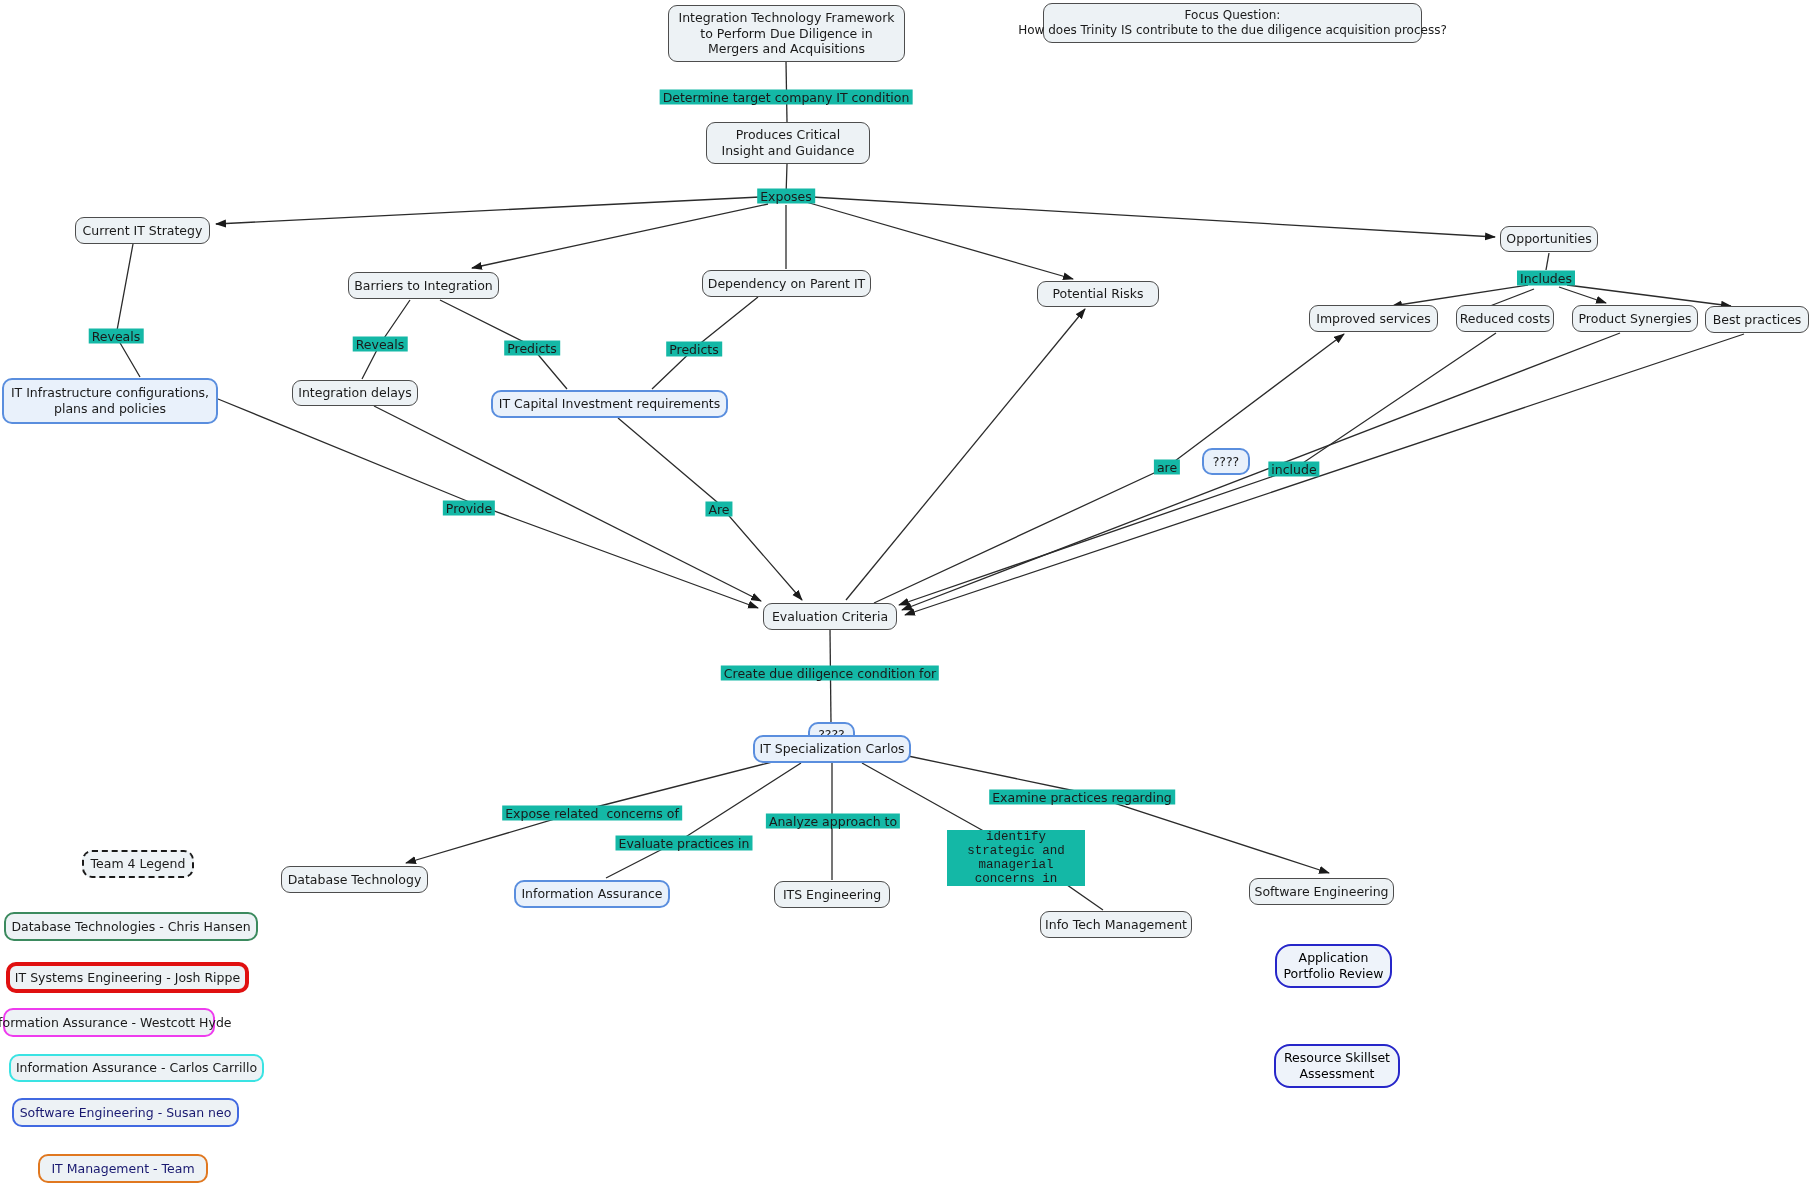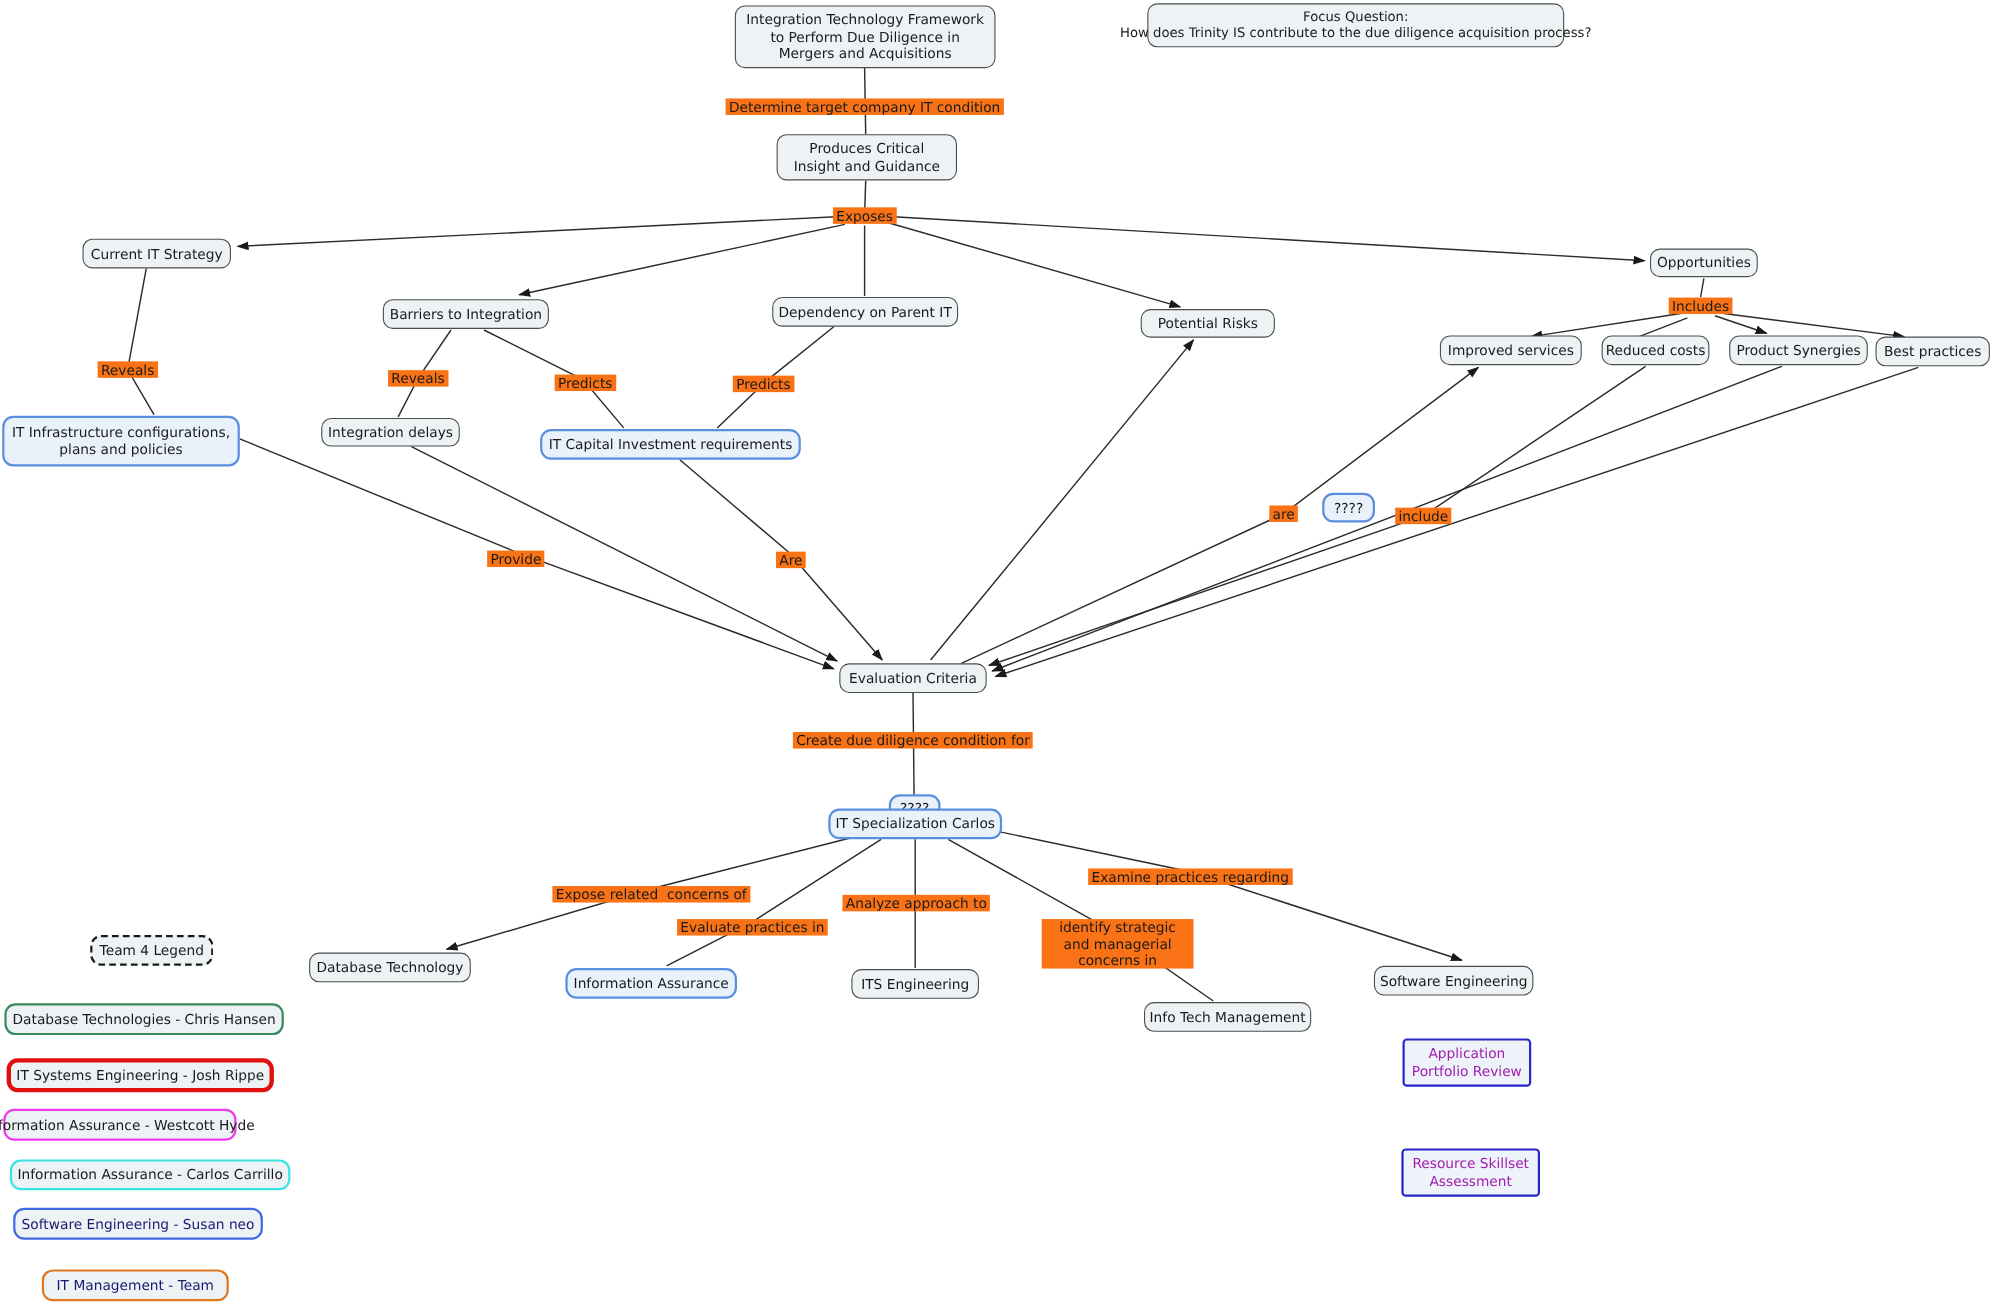--- a/index.html
+++ b/index.html
@@ -23,7 +23,7 @@
   .n.legend.thick{border-width:4px;}
   .n.navytext{color:#191970;}
   .lp{
-    position:absolute;z-index:2;background:#f97316;padding:0 3px;
+    position:absolute;z-index:2;background:#14b8a6;padding:0 3px;
     font-size:12.5px;color:#1a1a1a;white-space:pre;
     transform:translate(-50%,-50%);text-align:center;
   }

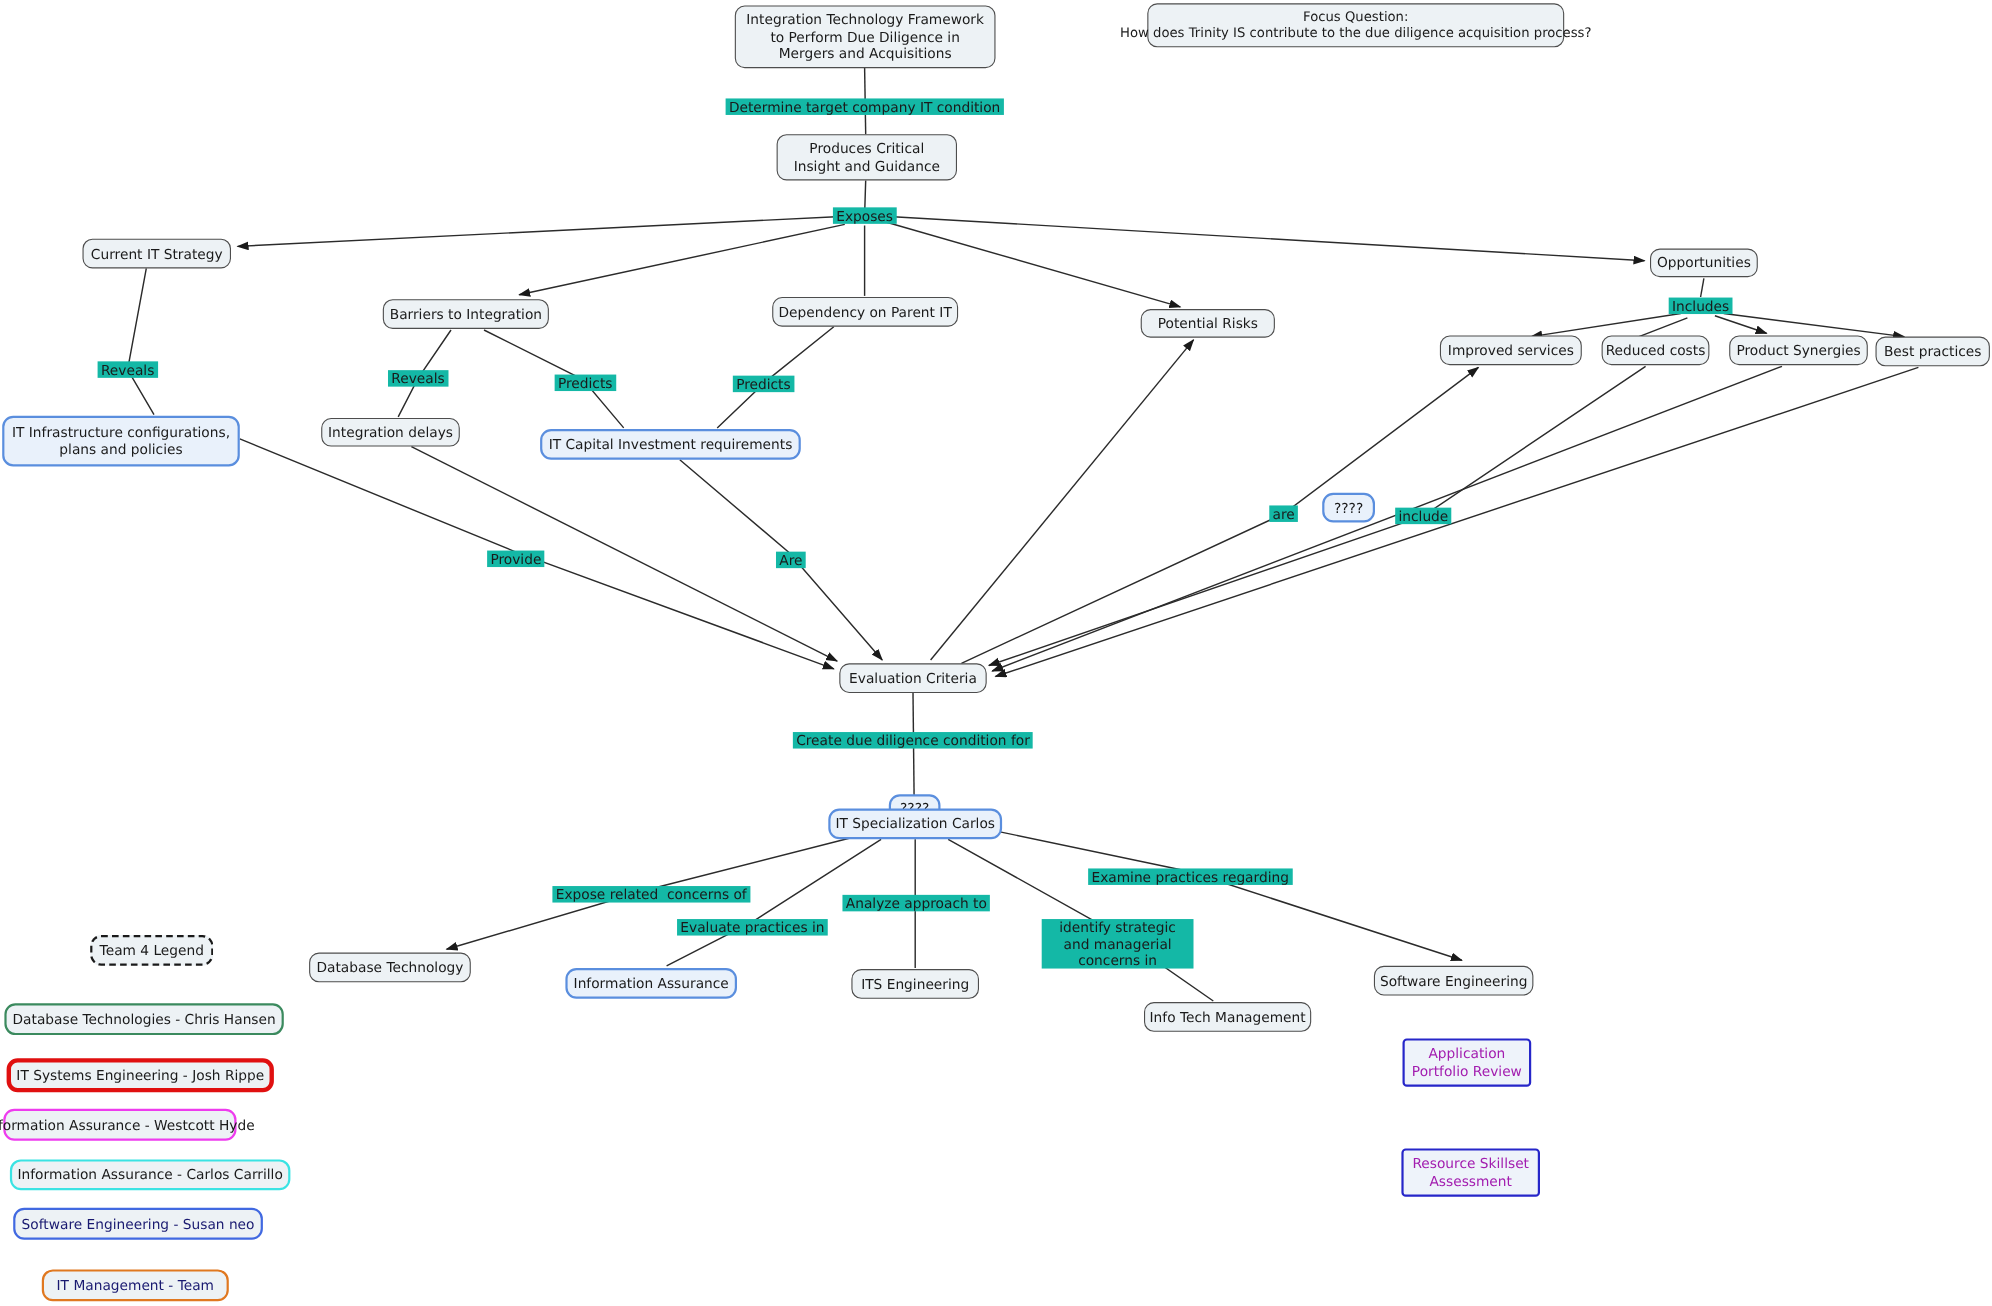--- a/index.html
+++ b/index.html
@@ -88,7 +88,7 @@
 <div class="lp" style="left:592px;top:813px;">Expose related  concerns of</div>
 <div class="lp" style="left:684px;top:843px;">Evaluate practices in</div>
 <div class="lp" style="left:833px;top:821px;">Analyze approach to</div>
-<div class="lp wrap" style="left:1016px;top:858px;">identify strategic and managerial concerns in</div>
+<div class="lp wrap" style="left:1016px;top:858px;font-family:Liberation Mono, monospace;">identify strategic and managerial concerns in</div>
 <div class="lp" style="left:1082px;top:797px;">Examine practices regarding</div>
 
 <div class="n wrap" style="left:668px;top:5px;width:237px;height:57px;">Integration Technology Framework to Perform Due Diligence in Mergers and Acquisitions</div>

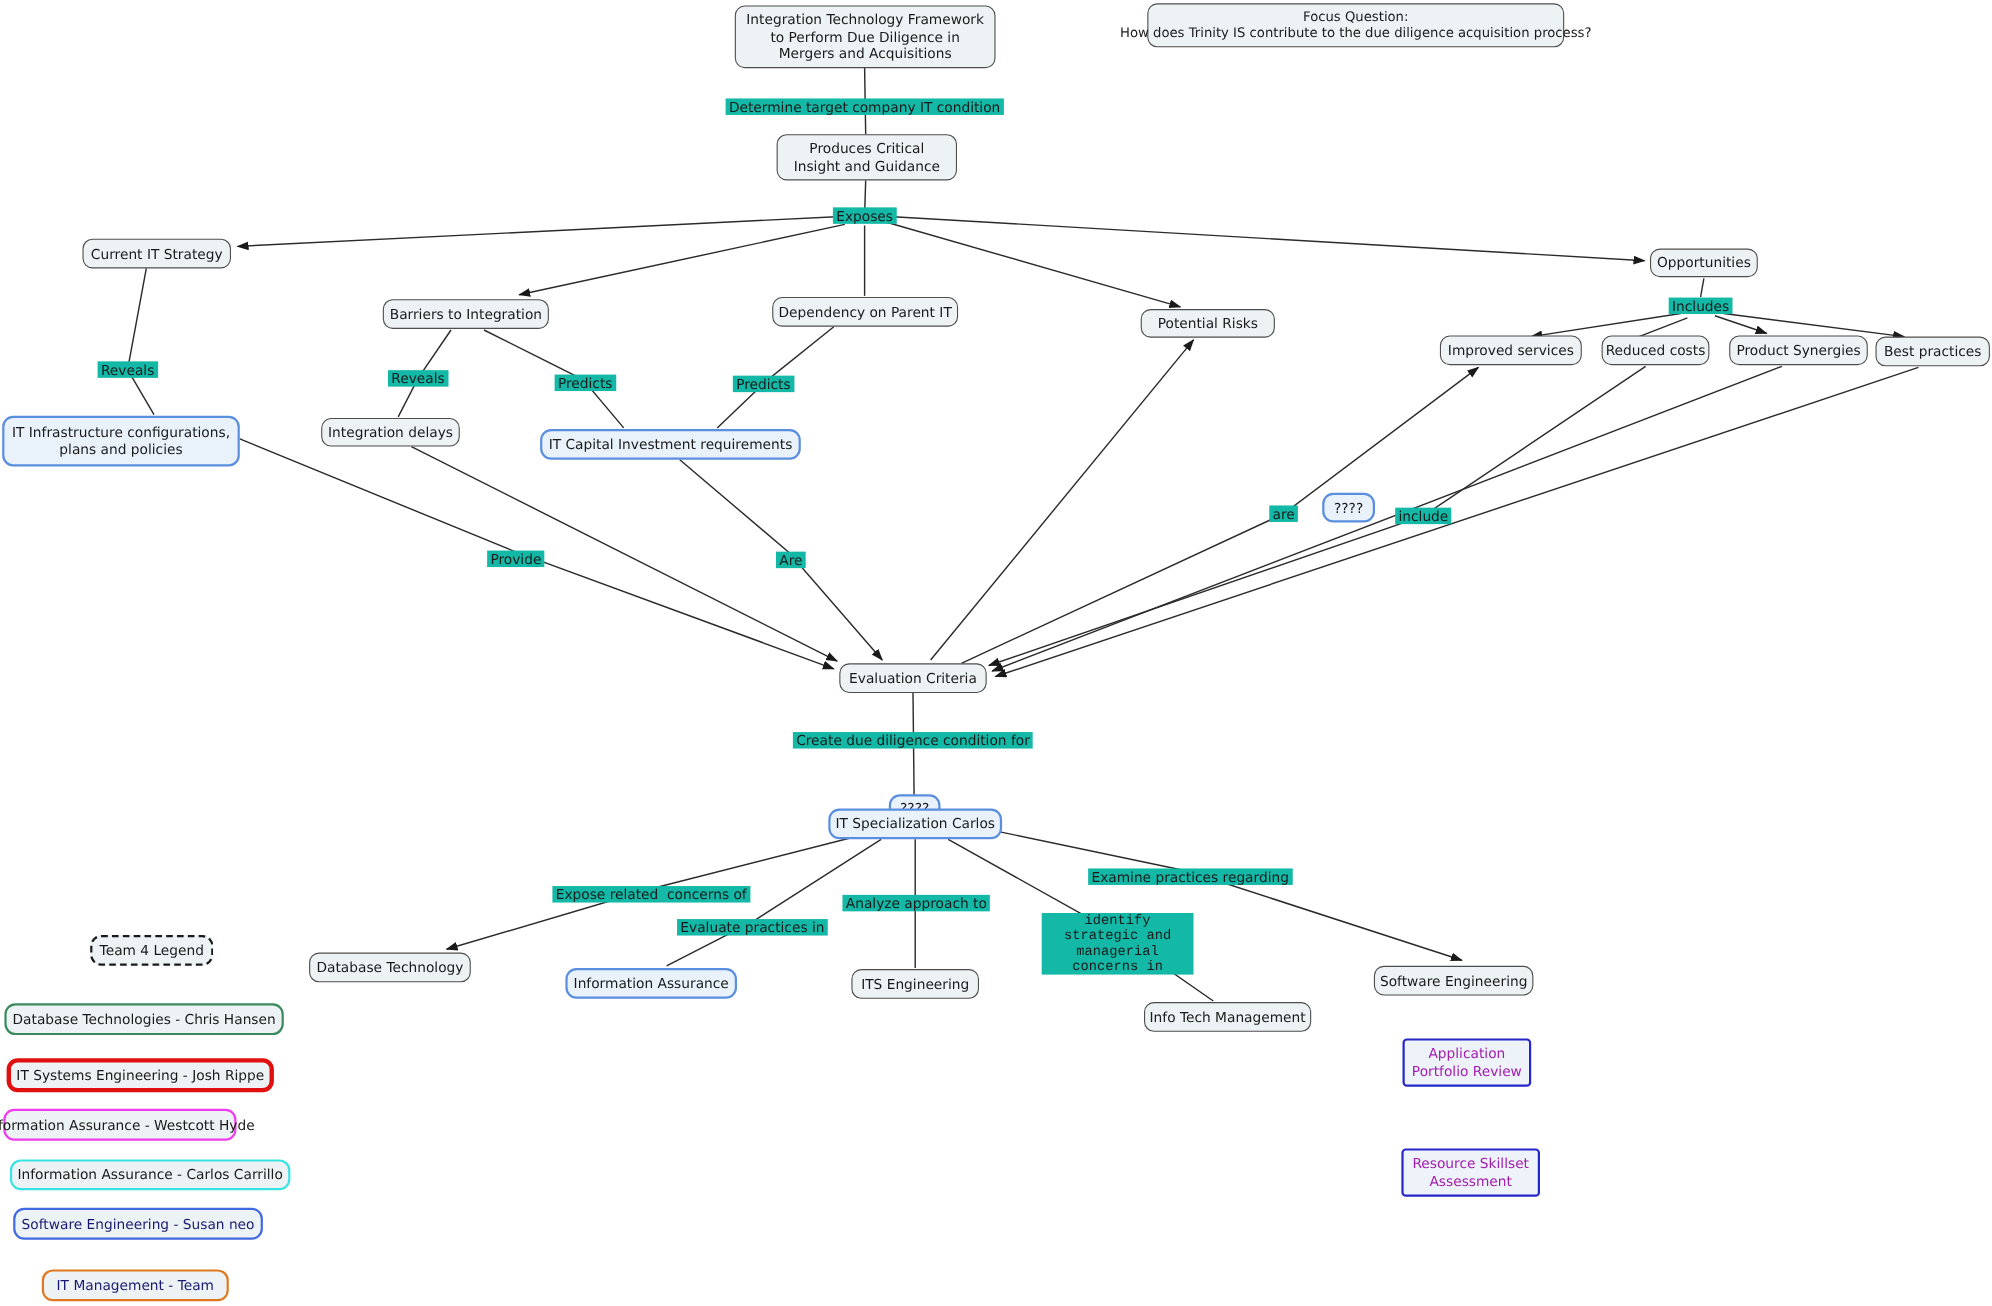--- a/index.html
+++ b/index.html
@@ -17,7 +17,7 @@
   }
   .n.wrap{white-space:normal;}
   .n.blue{border:2px solid #5a8ede;background:#e9f1fb;border-radius:10px;}
-  .n.navy{border:2.5px solid #2626c9;background:#eef3fa;color:#a21caf;border-radius:4px;}
+  .n.navy{border:2.5px solid #2626c9;background:#eef3fa;color:#000000;border-radius:16px;}
   .n.dashed{border:2px dashed #1a1a1a;border-radius:10px;}
   .n.legend{border-width:2.5px;border-style:solid;border-radius:10px;}
   .n.legend.thick{border-width:4px;}

